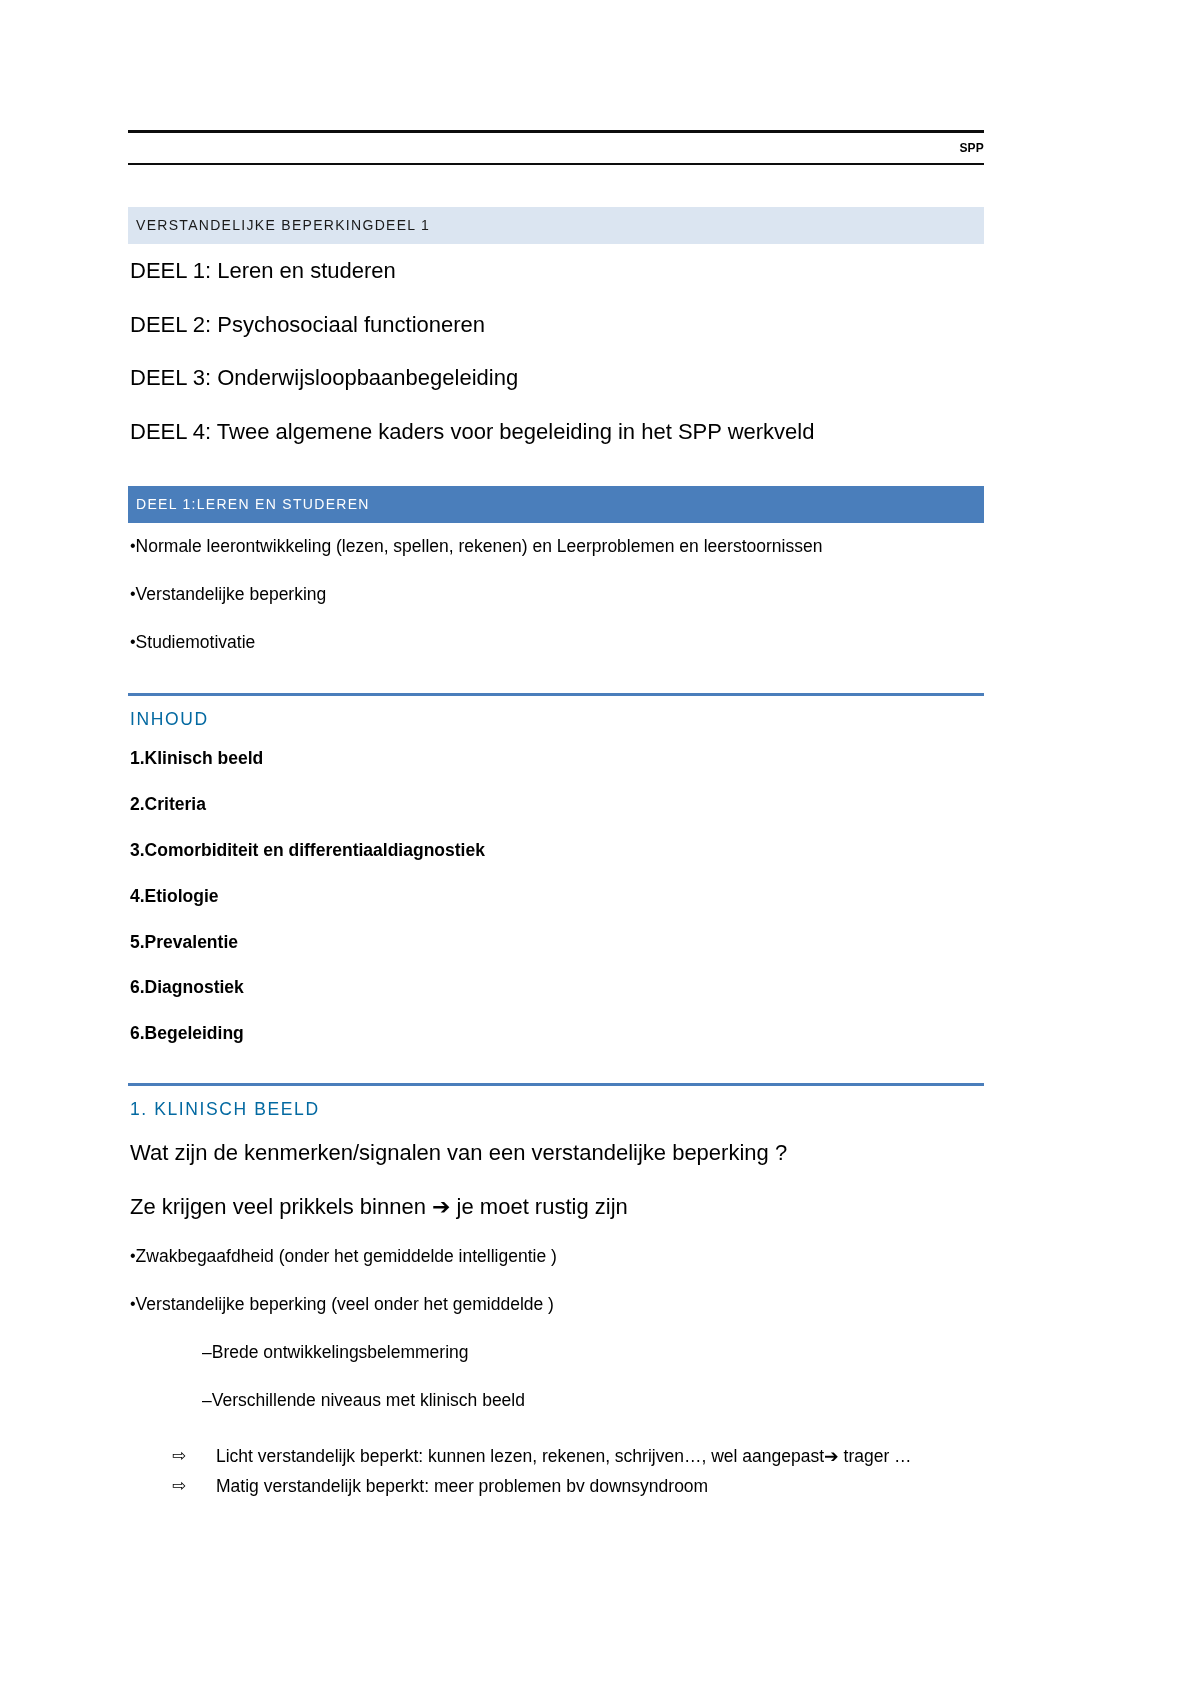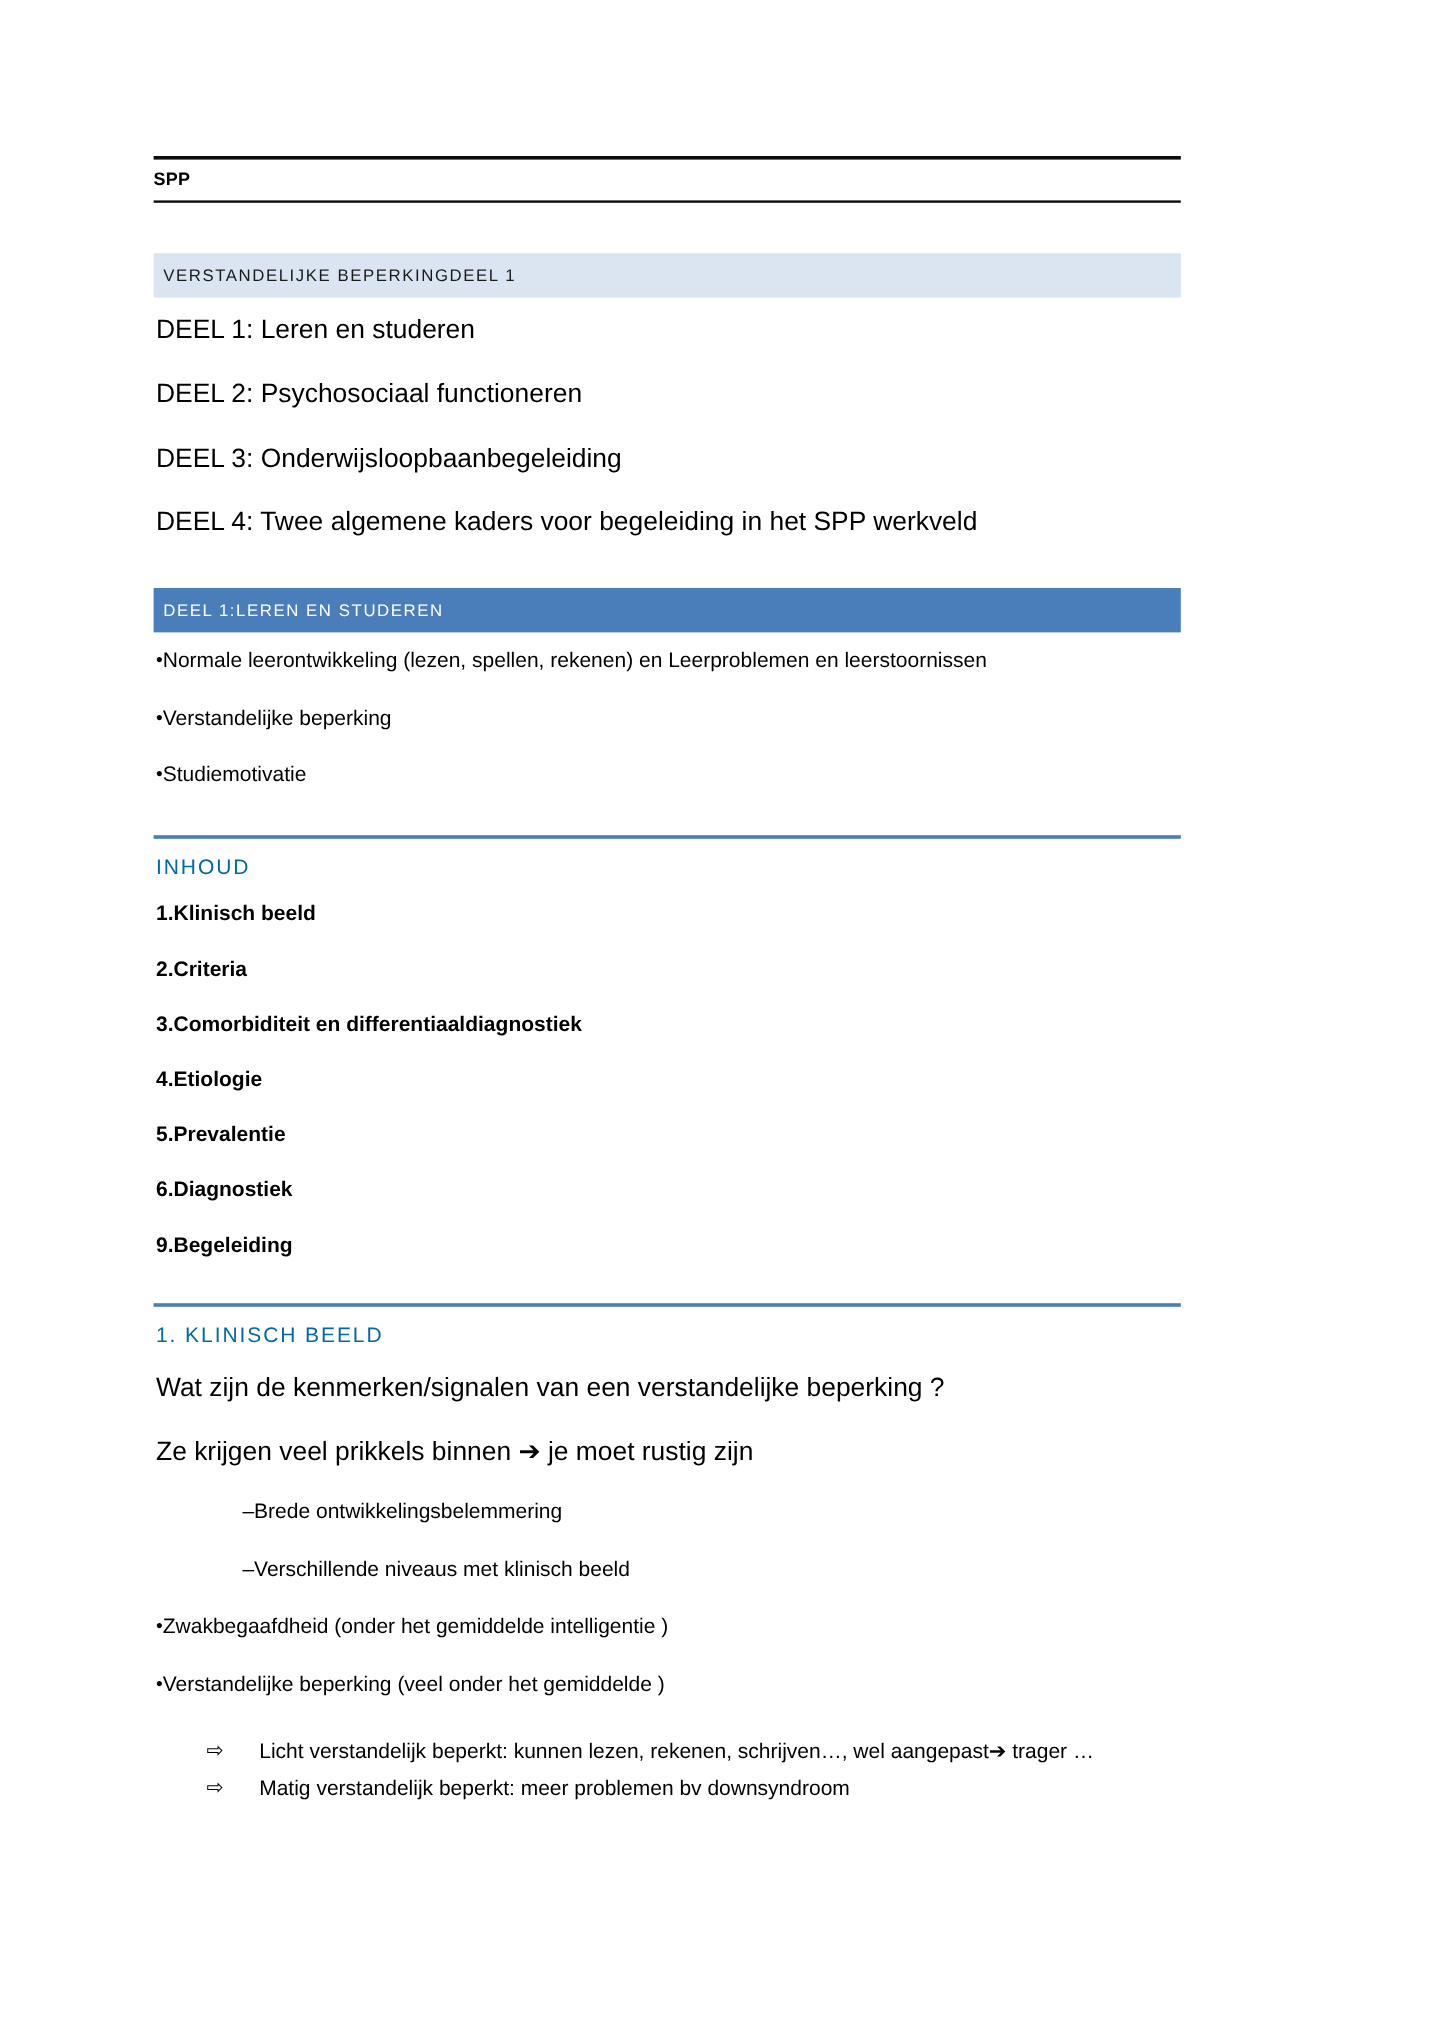--- a/index.html
+++ b/index.html
@@ -44,8 +44,8 @@
     width: 100%;
   }
   .header-title {
-    text-align: left;
-    font-size: 15px;
+    text-align: right;
+    font-size: 12px;
     font-weight: 700;
     letter-spacing: 0.2px;
     padding: 9px 0 8px 0;

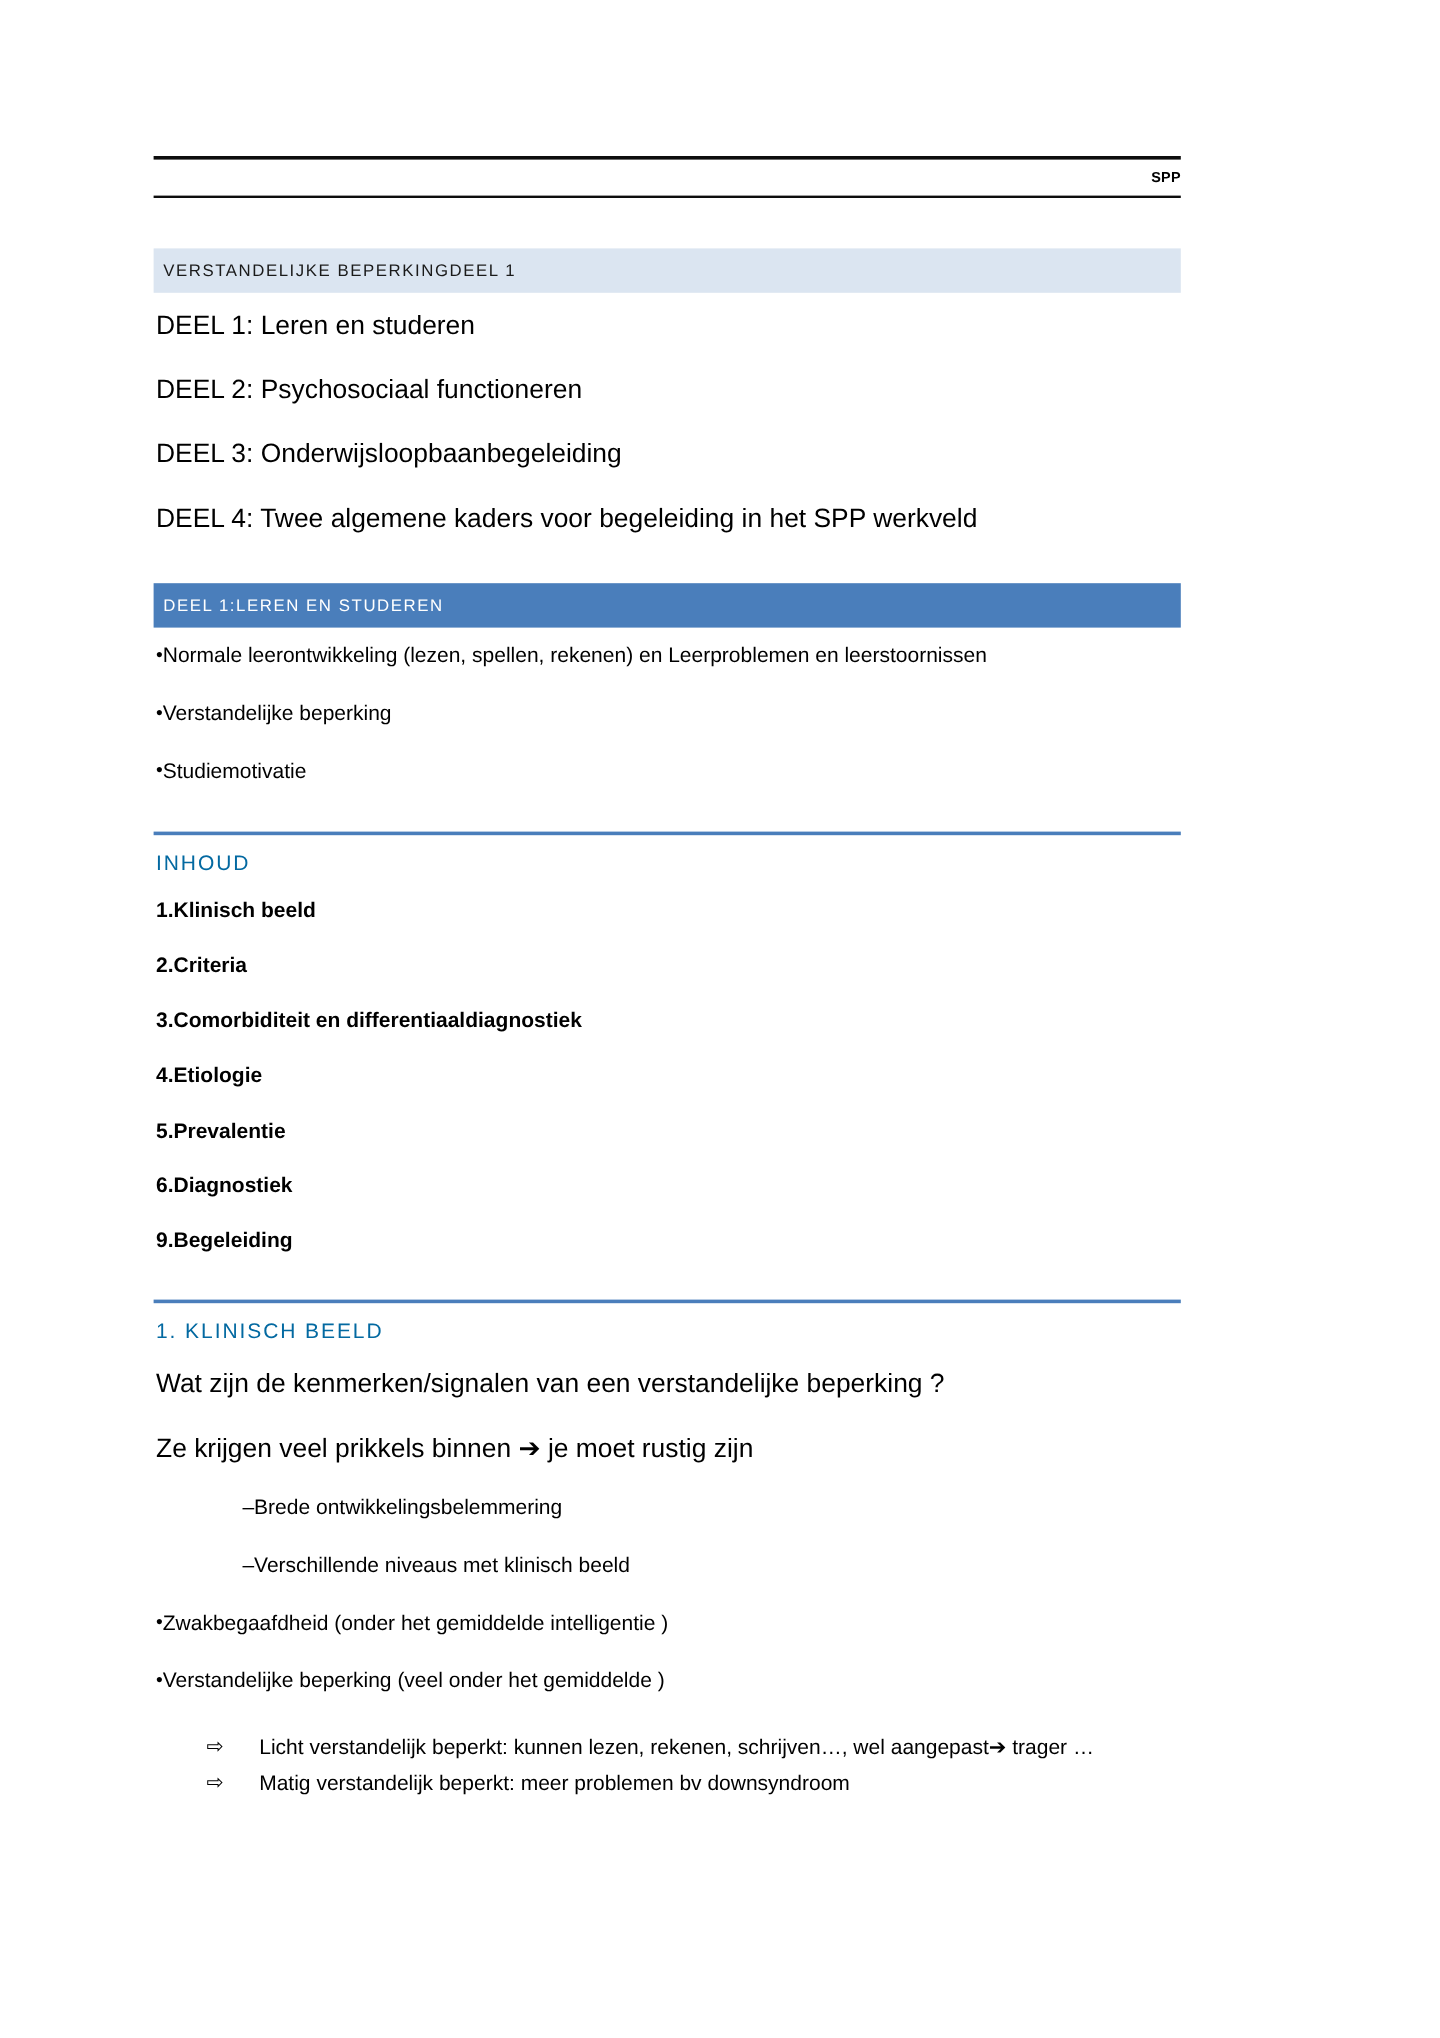--- a/index.html
+++ b/index.html
@@ -189,7 +189,7 @@
       <div class="numbered">4.Etiologie</div>
       <div class="numbered">5.Prevalentie</div>
       <div class="numbered">6.Diagnostiek</div>
-      <div class="numbered">9.Begeleiding</div>
+      <div class="numbered">6.Begeleiding</div>
     </div>
 
     <div class="section-rule"></div>

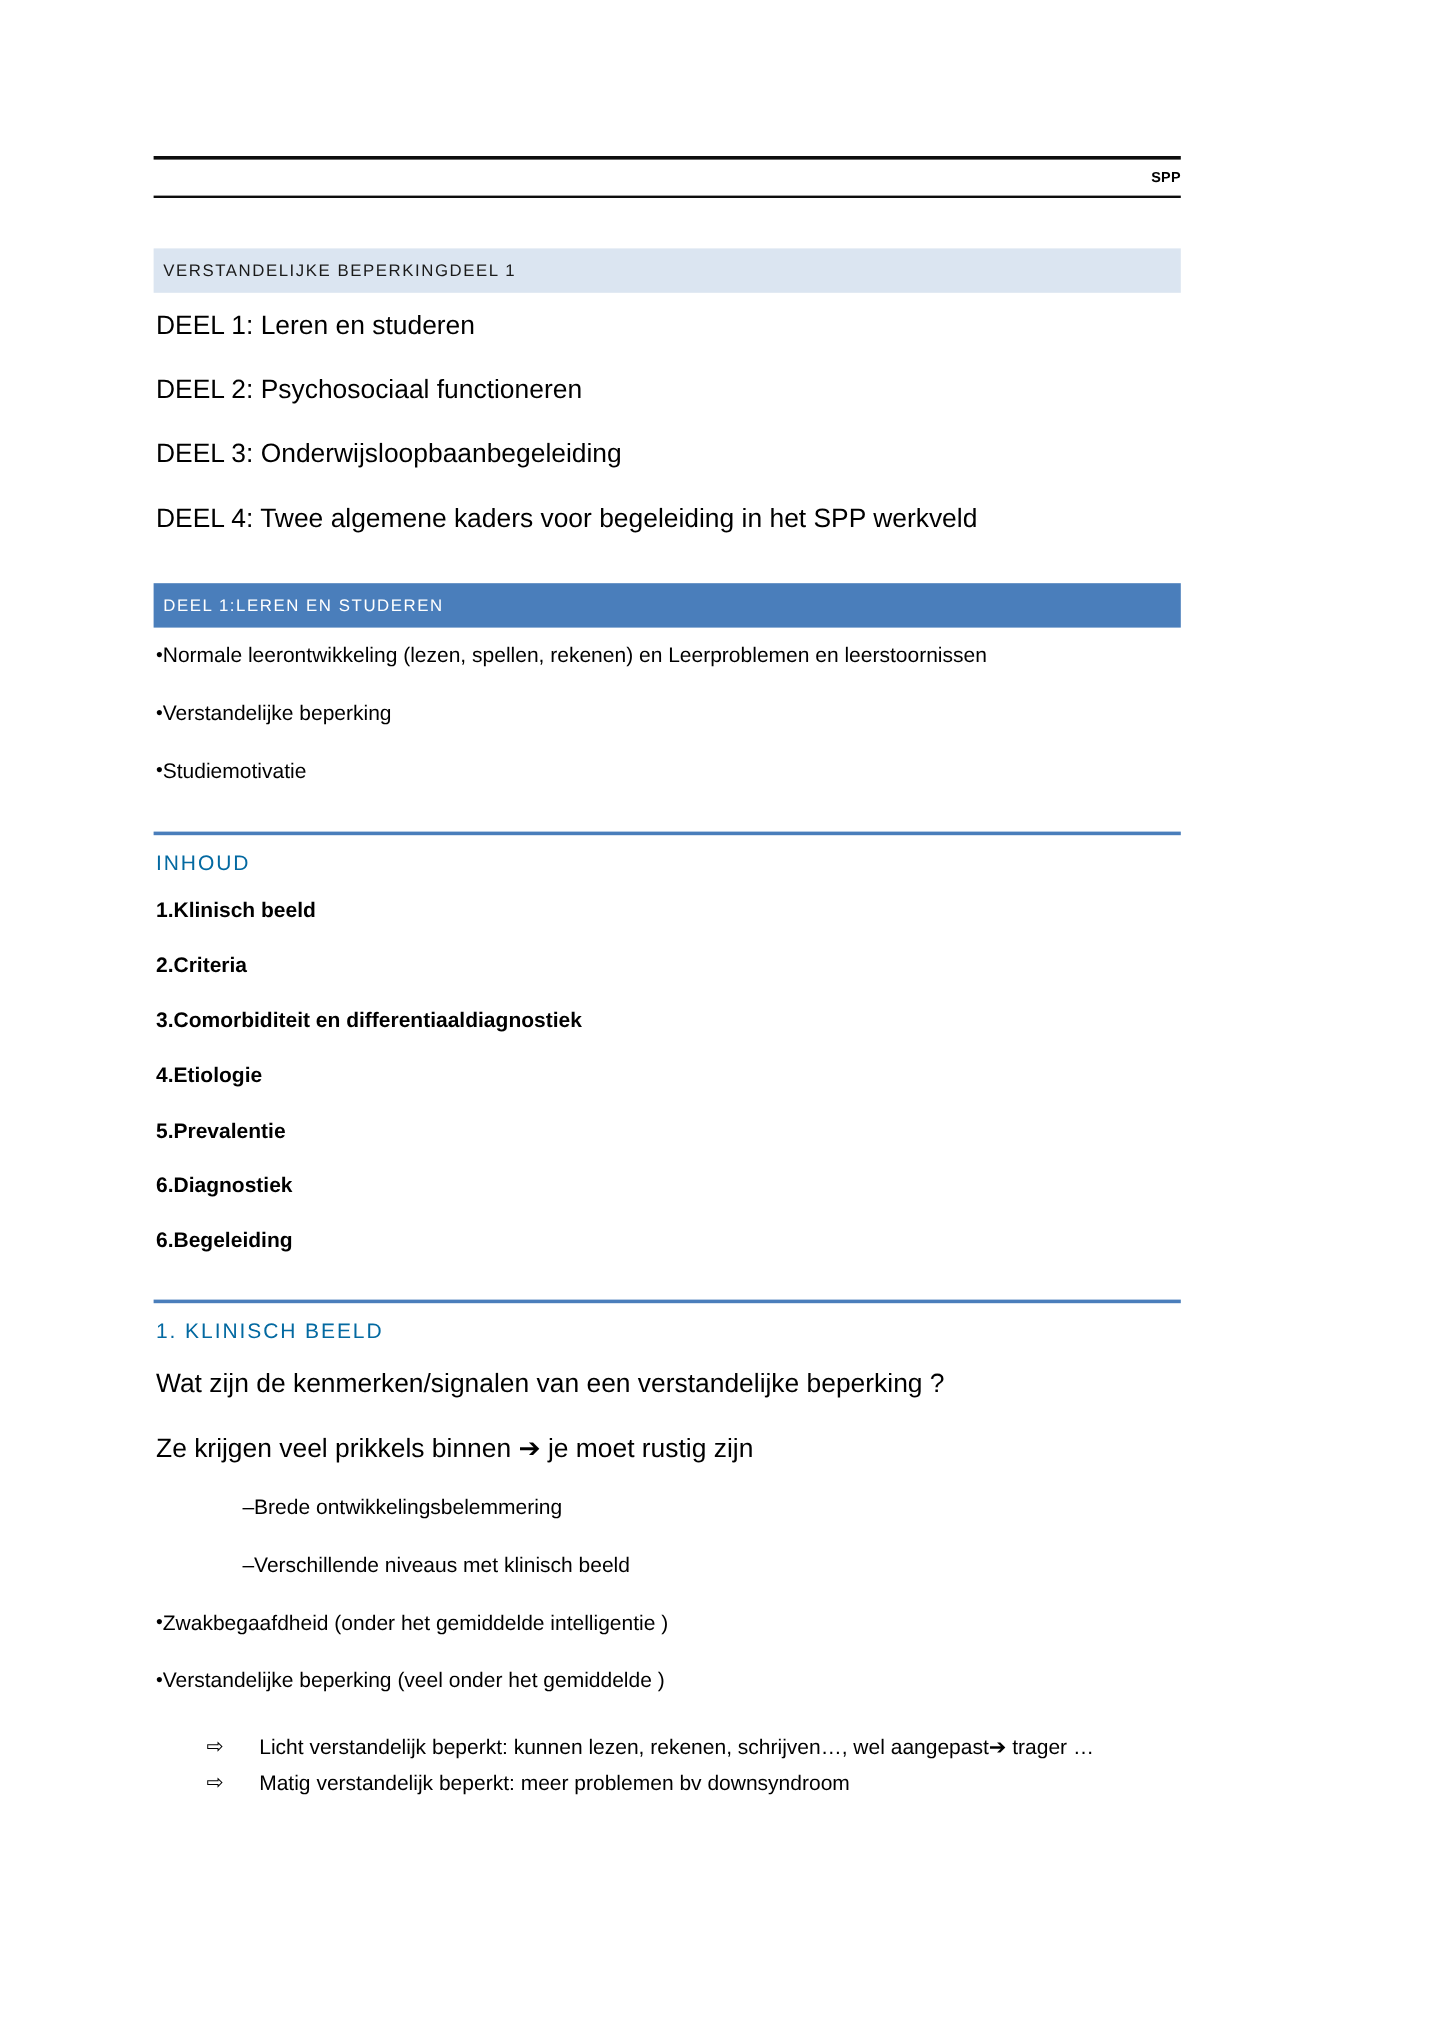--- a/index.html
+++ b/index.html
@@ -200,13 +200,13 @@
     <div class="para"><span>Ze krijgen veel prikkels binnen </span><span class="arr">➔</span><span> je moet rustig zijn</span></div>
 
     <div>
+      <div class="bullet-line"><span class="bul">•</span><span>Zwakbegaafdheid (onder het gemiddelde intelligentie )</span></div>
+      <div class="bullet-line"><span class="bul">•</span><span>Verstandelijke beperking (veel onder het gemiddelde )</span></div>
+    </div>
+
+    <div>
       <div class="dash-item">–Brede ontwikkelingsbelemmering</div>
       <div class="dash-item">–Verschillende niveaus met klinisch beeld</div>
-    </div>
-
-    <div>
-      <div class="bullet-line"><span class="bul">•</span><span>Zwakbegaafdheid (onder het gemiddelde intelligentie )</span></div>
-      <div class="bullet-line"><span class="bul">•</span><span>Verstandelijke beperking (veel onder het gemiddelde )</span></div>
     </div>
 
     <div class="arrow-group">

